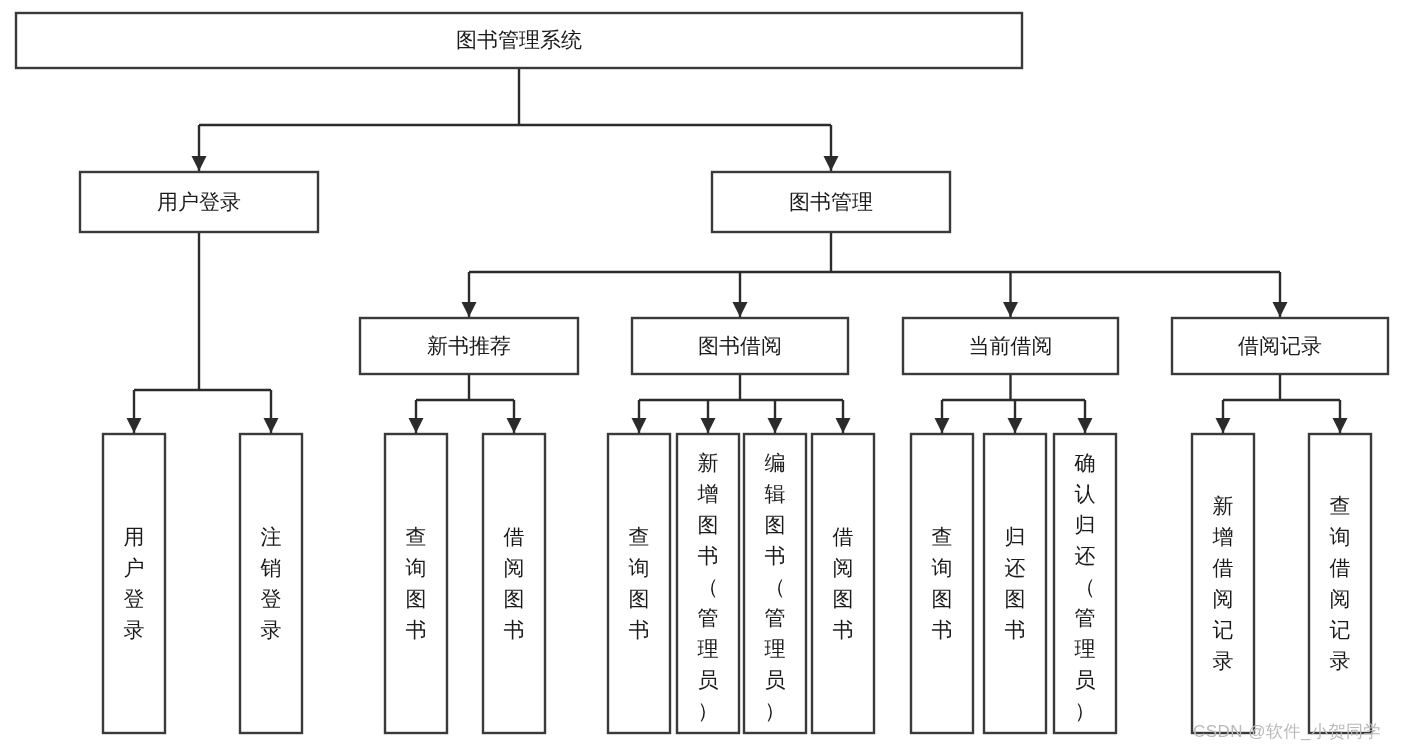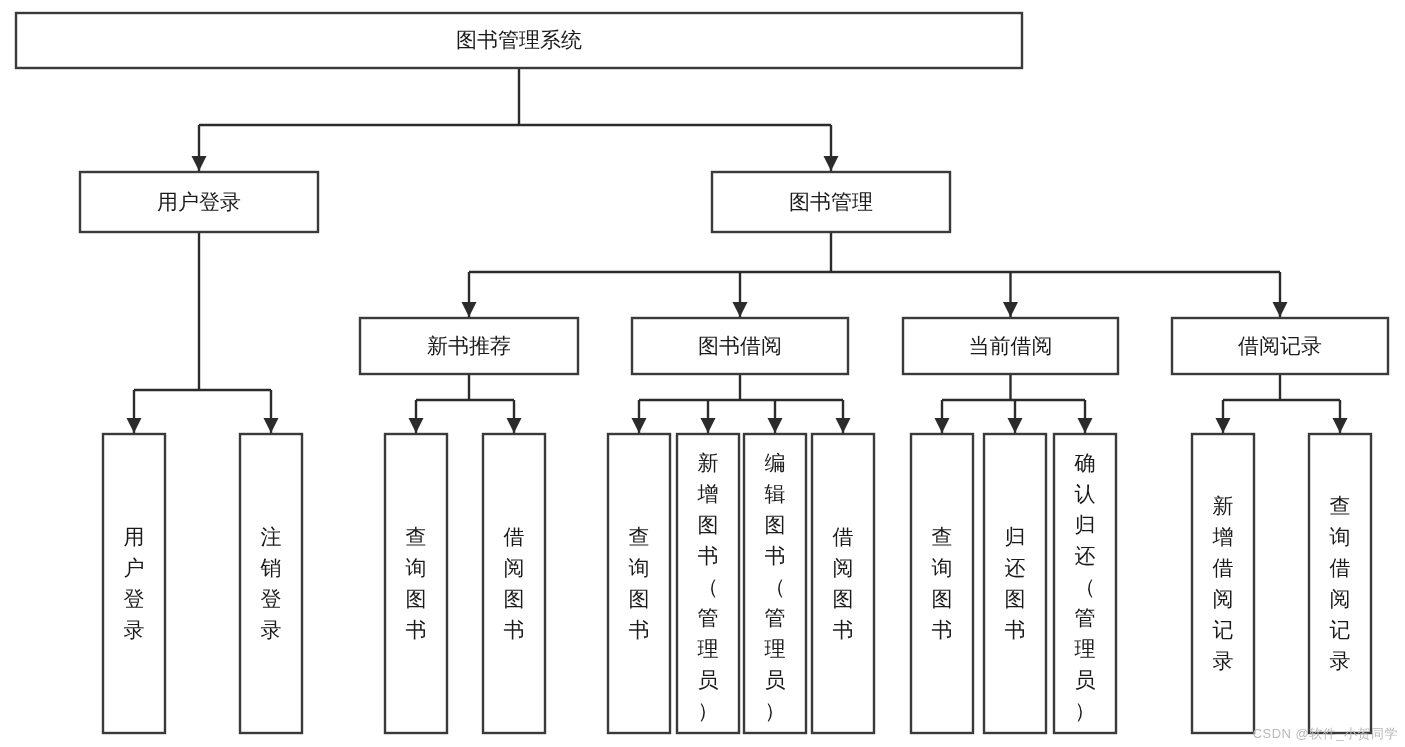--- a/index.html
+++ b/index.html
@@ -56,10 +56,10 @@
   }
   .watermark {
     position: absolute;
-    right: 7px;
+    right: 24px;
     bottom: 4px;
     font-family: "Liberation Sans", "DejaVu Sans", sans-serif;
-    font-size: 13px;
+    font-size: 17px;
     color: #b9b9b9;
     letter-spacing: 0.5px;
     white-space: nowrap;

